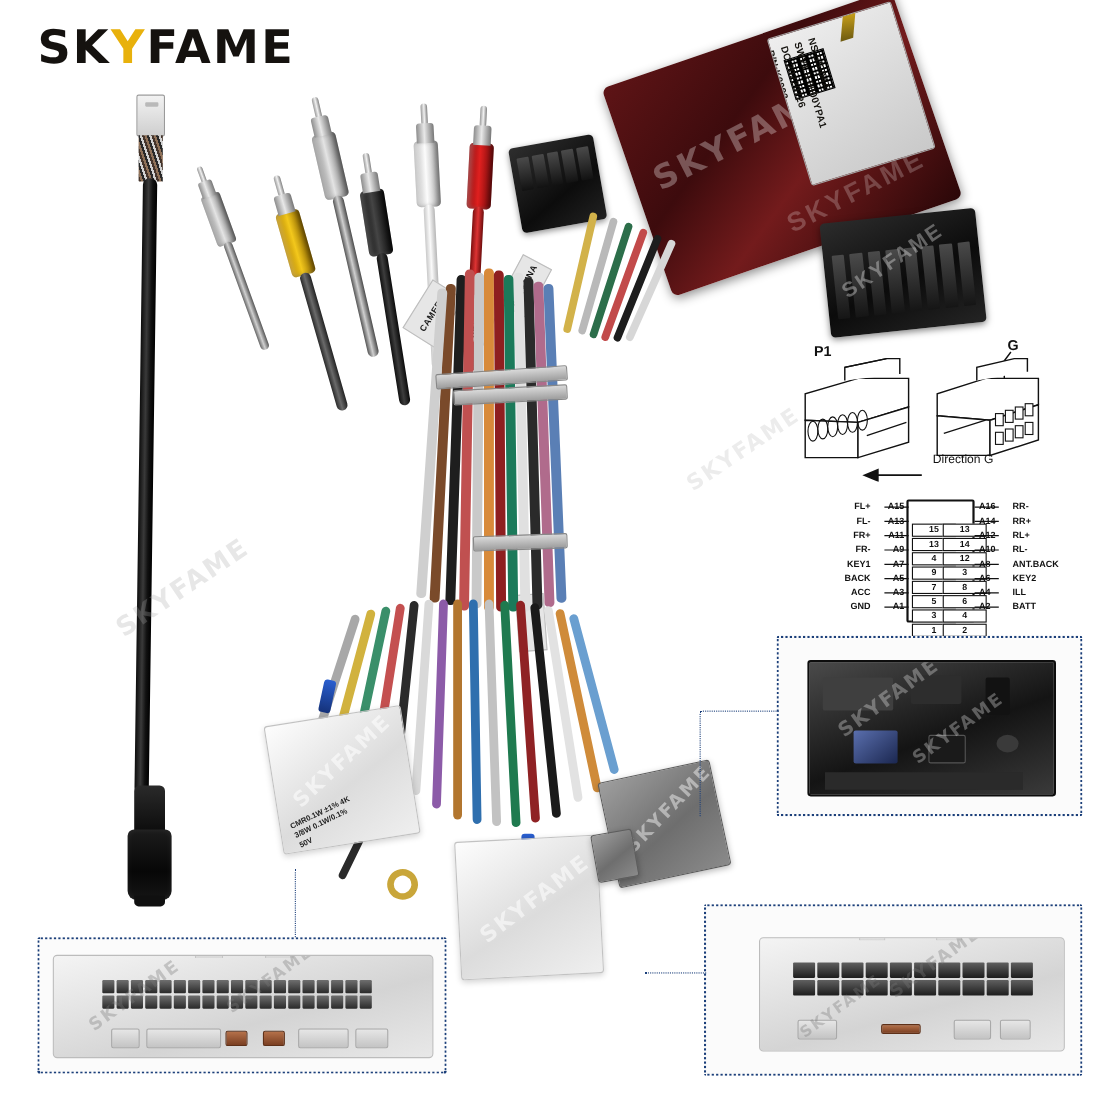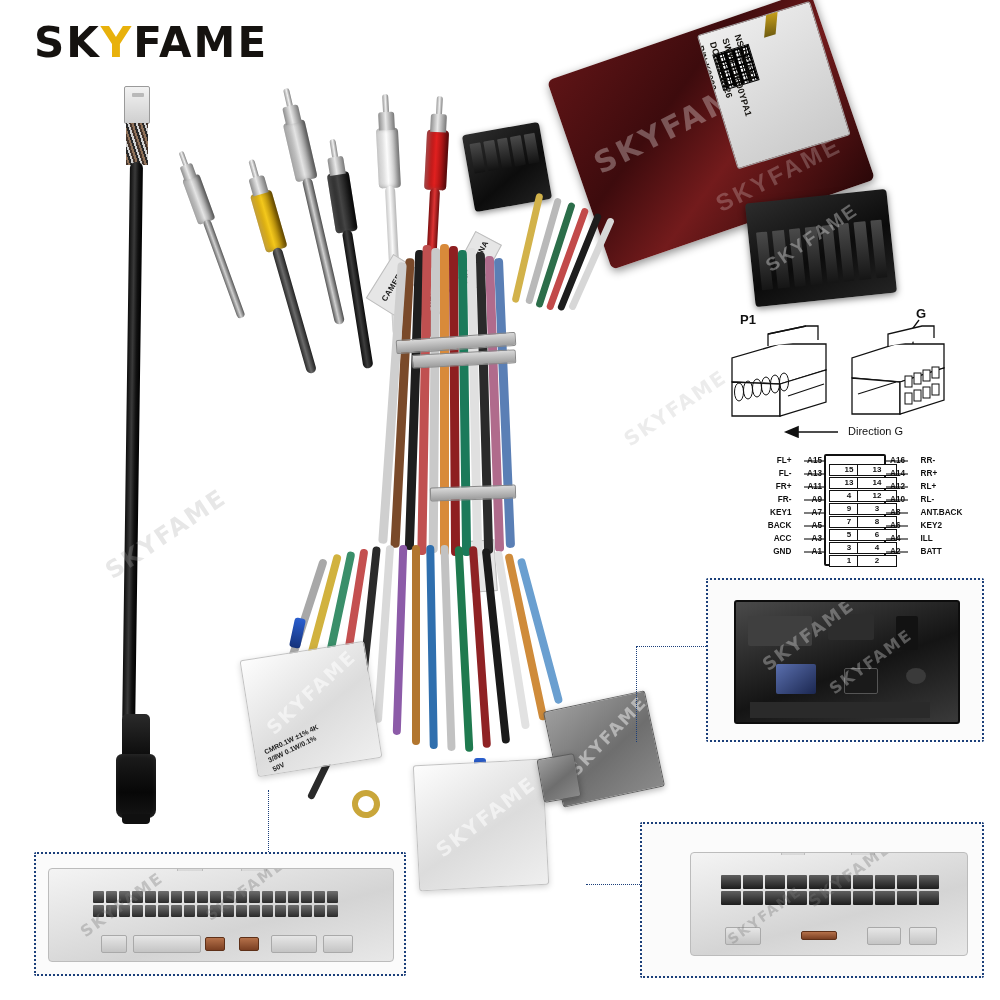--- a/index.html
+++ b/index.html
@@ -422,7 +422,7 @@
         <polygon points="80,126 92,121 92,131"></polygon>
       </g>
     </svg>
-    <div class="dir-txt" style="left:142px; top:119px;">Direction G</div>
+    <div class="dir-txt" style="left:142px; top:106px;">Direction G</div>
   </div>
 
   <div id="pinout">

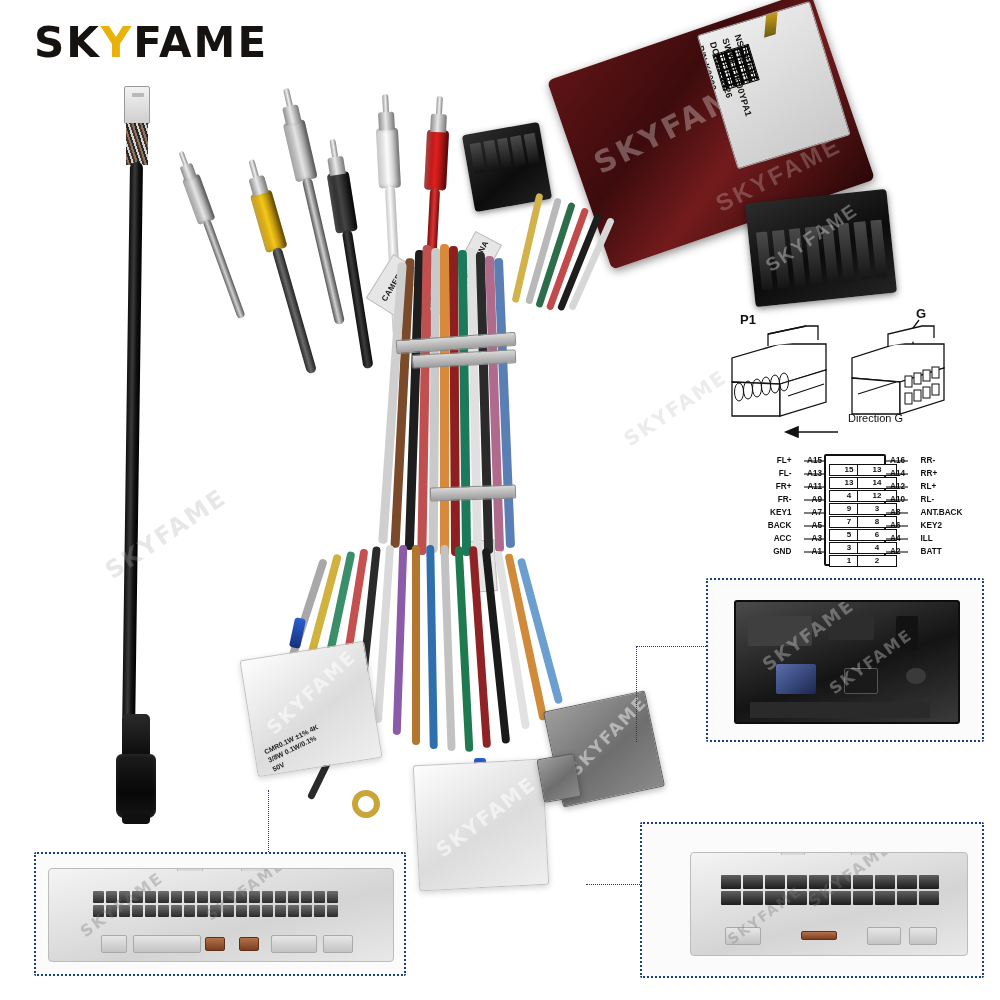--- a/index.html
+++ b/index.html
@@ -183,7 +183,7 @@
     position:absolute; left:98px; top:2px; width:62px; height:112px;
     border:2px solid #111; border-radius:2px; background:#fff;
   }
-  #pin-body .col { position:absolute; top:8px; width:40px; }
+  #pin-body .col { position:absolute; top:20px; width:40px; }
   #pin-body .colL { left:3px; }
   #pin-body .colR { left:31px; }
   .pin-cell {

